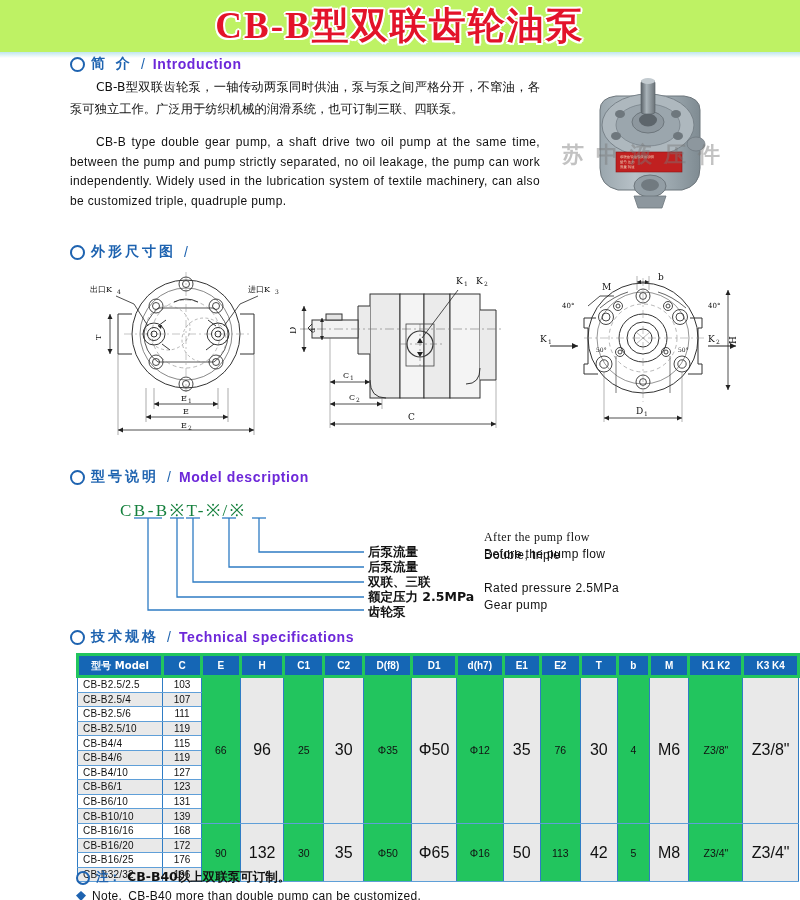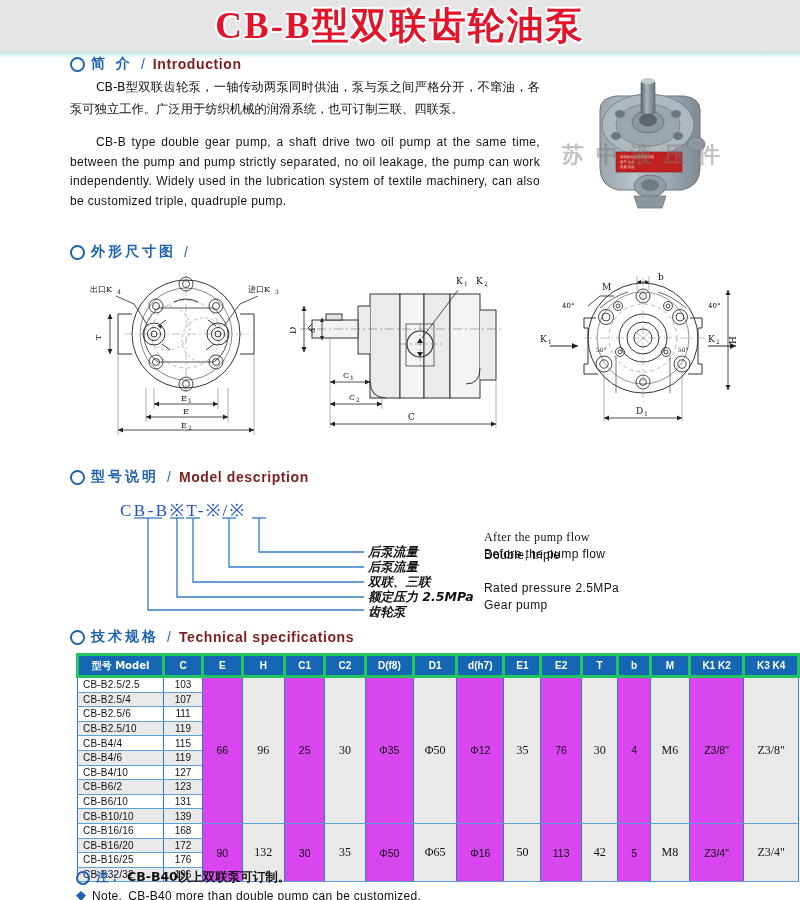--- a/index.html
+++ b/index.html
@@ -12,7 +12,7 @@
   }
   
   .banner{
-    height:52px;background:#e5e5e5;position:relative;
+    height:52px;background:#bef264;position:relative;
     display:flex;align-items:center;justify-content:center;
   }
   .banner-title{

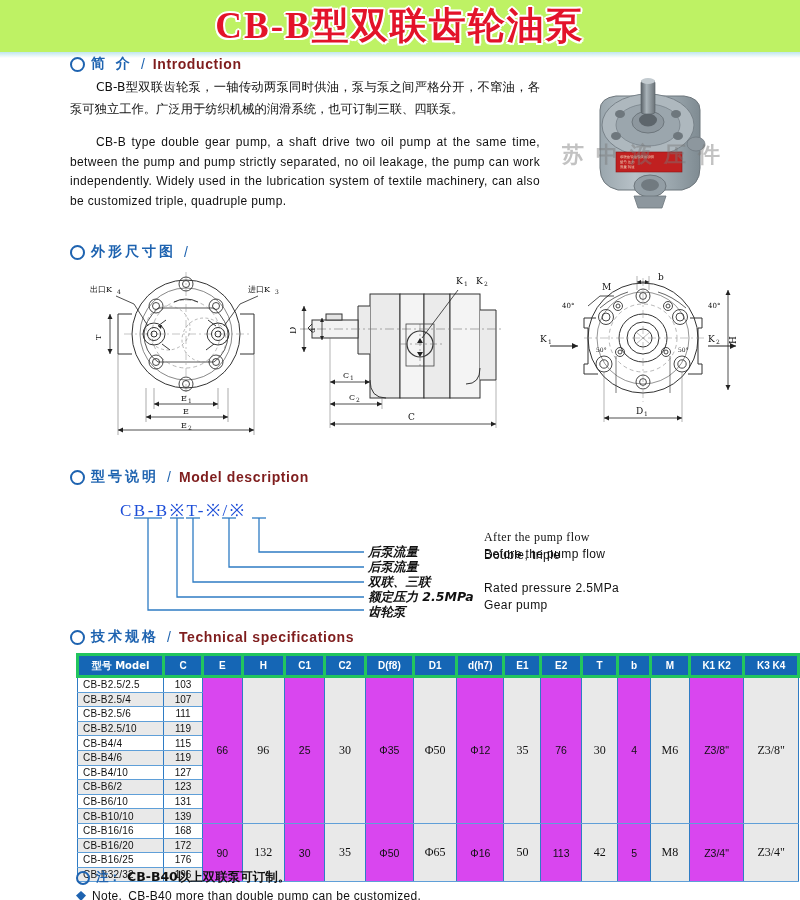--- a/index.html
+++ b/index.html
@@ -41,7 +41,7 @@
   }
   .sec .slash{font-size:14px;color:#1e63b0;margin:0 2px;}
   .sec .en{
-    font-size:14px;font-weight:bold;color:#7f1d1d;letter-spacing:.6px;
+    font-size:14px;font-weight:bold;color:#6d28d9;letter-spacing:.6px;
   }
   
   .intro{position:absolute;left:70px;top:76px;width:470px;}

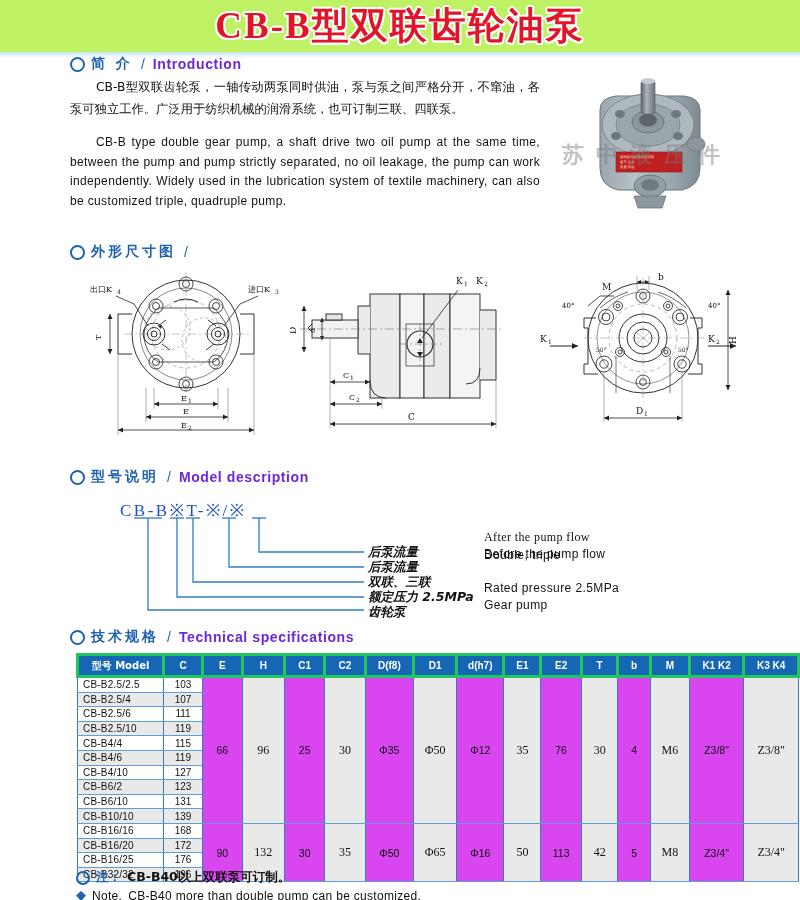--- a/index.html
+++ b/index.html
@@ -68,7 +68,7 @@
   .model-wrap{position:absolute;left:120px;top:498px;}
   .model-code{
     font-family:"Liberation Serif","DejaVu Serif",serif;
-    font-size:17px;letter-spacing:2.5px;color:#1d4ed8;white-space:nowrap;
+    font-size:17px;letter-spacing:2.5px;color:#15803d;white-space:nowrap;
   }
   .mdesc{position:absolute;font-family:"DejaVu Sans",sans-serif;
     font-size:12.5px;font-weight:bold;color:#111;white-space:nowrap;font-style:italic;}

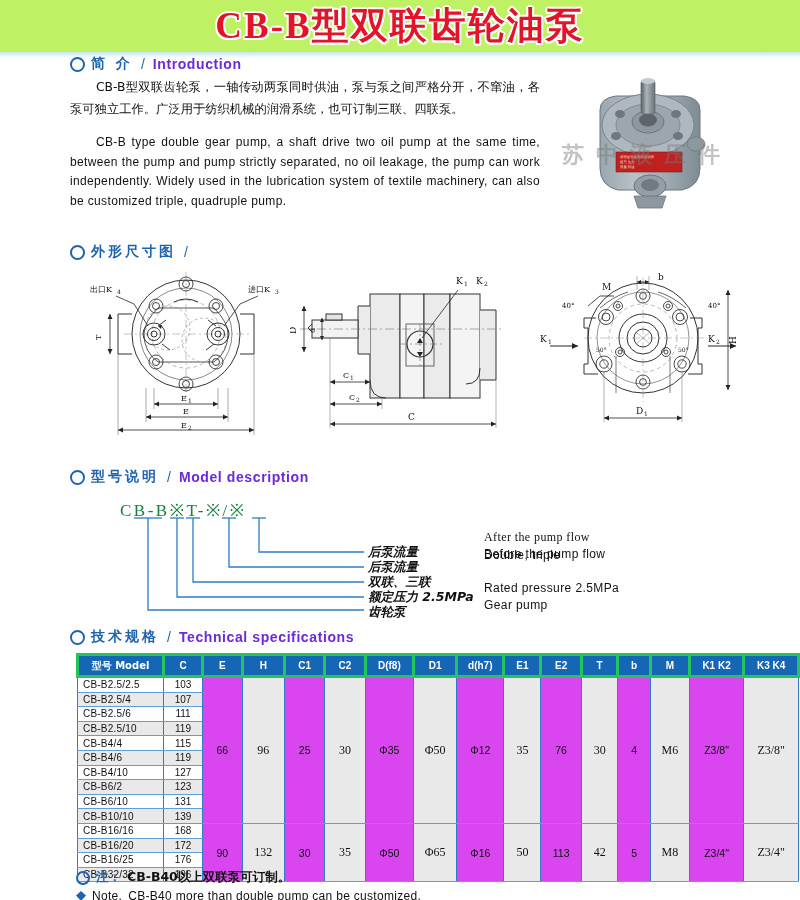--- a/index.html
+++ b/index.html
@@ -71,7 +71,7 @@
     font-size:17px;letter-spacing:2.5px;color:#15803d;white-space:nowrap;
   }
   .mdesc{position:absolute;font-family:"DejaVu Sans",sans-serif;
-    font-size:12.5px;font-weight:bold;color:#111;white-space:nowrap;font-style:italic;}
+    font-size:12.5px;font-weight:bold;color:#111;white-space:nowrap;}
   .mdesc-en{position:absolute;left:484px;font-size:12px;color:#111;
     white-space:nowrap;letter-spacing:.4px;}
   

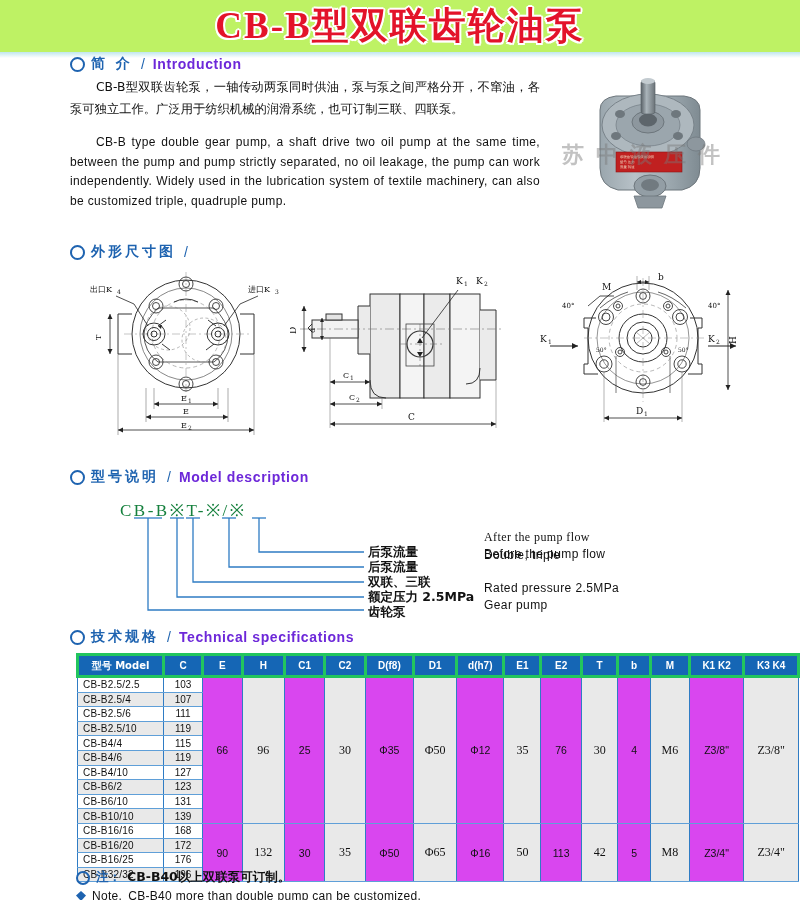--- a/index.html
+++ b/index.html
@@ -92,7 +92,7 @@
   }
   .tbl td.model{text-align:left;padding-left:5px;font-size:10px;letter-spacing:.2px;}
   .tbl tr.alt td{background:#e9e9e9;}
-  .tbl td.grp{background:#d946ef;vertical-align:middle;font-size:10.5px;}
+  .tbl td.grp{background:#22c55e;vertical-align:middle;font-size:10.5px;}
   .tbl td.grp-alt{background:#e9e9e9;vertical-align:middle;font-size:12px;font-family:Liberation Serif, serif;}
   
   .notes{position:absolute;left:76px;top:869px;}

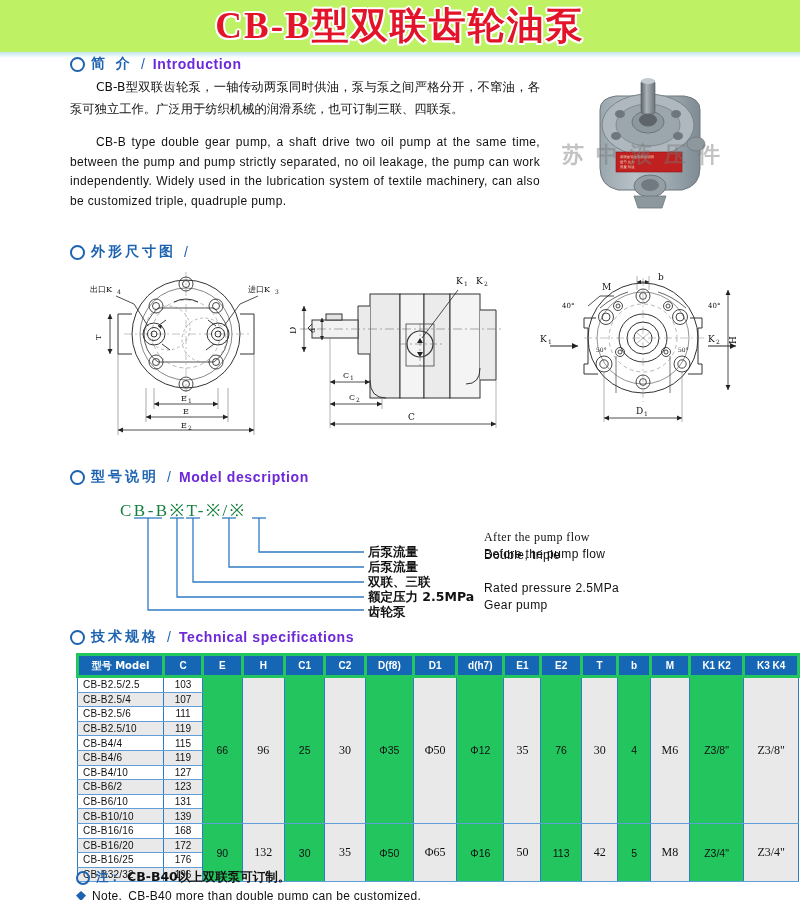--- a/index.html
+++ b/index.html
@@ -93,7 +93,7 @@
   .tbl td.model{text-align:left;padding-left:5px;font-size:10px;letter-spacing:.2px;}
   .tbl tr.alt td{background:#e9e9e9;}
   .tbl td.grp{background:#22c55e;vertical-align:middle;font-size:10.5px;}
-  .tbl td.grp-alt{background:#e9e9e9;vertical-align:middle;font-size:12px;font-family:Liberation Serif, serif;}
+  .tbl td.grp-alt{background:#e9e9e9;vertical-align:middle;font-size:16px;}
   
   .notes{position:absolute;left:76px;top:869px;}
   .note-row{display:flex;align-items:center;gap:6px;white-space:nowrap;margin-bottom:3px;}

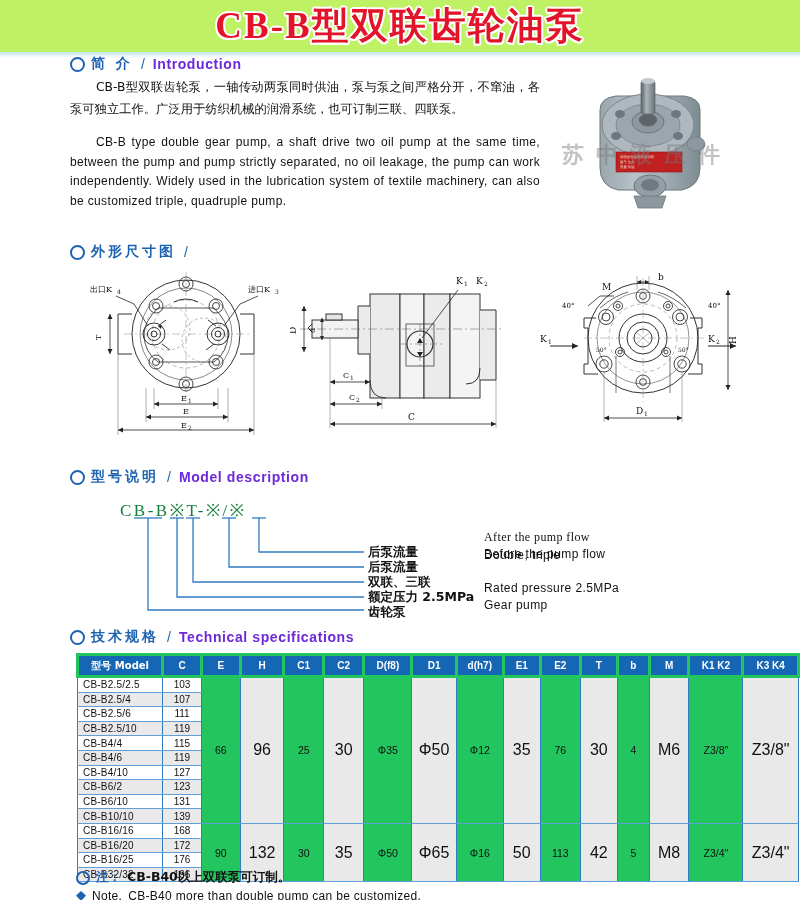--- a/index.html
+++ b/index.html
@@ -562,7 +562,7 @@
       <td>127</td>
     </tr>
     <tr class="alt">
-      <td class="model">CB-B6/2</td>
+      <td class="model">CB-B6/1</td>
       <td>123</td>
     </tr>
     <tr>

